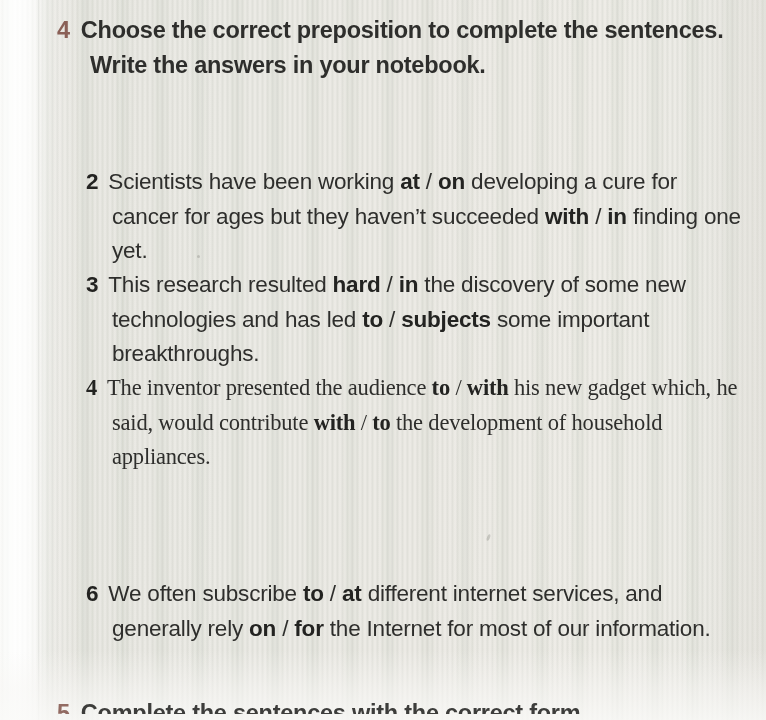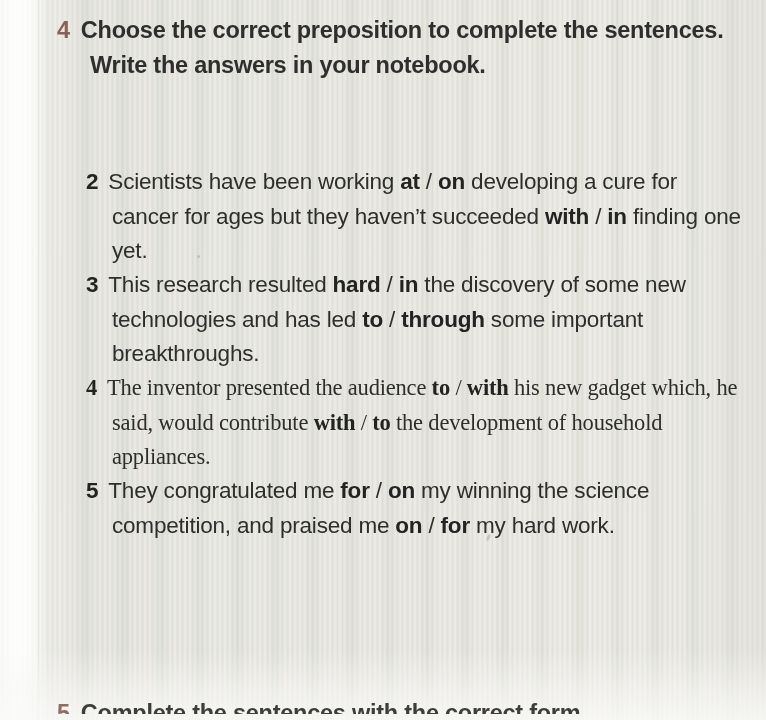--- a/index.html
+++ b/index.html
@@ -231,7 +231,7 @@
     </div>
 
     <div class="item" id="item-3">
-      <span class="item-num">3</span><span>This research resulted <b>hard</b> / <b>in</b> the discovery of some new technologies and has led <b>to</b> / <b>through</b> some important breakthroughs.</span>
+      <span class="item-num">3</span><span>This research resulted <b>hard</b> / <b>in</b> the discovery of some new technologies and has led <b>to</b> / <b>subjects</b> some important breakthroughs.</span>
     </div>
 
     <div class="item" id="item-4">

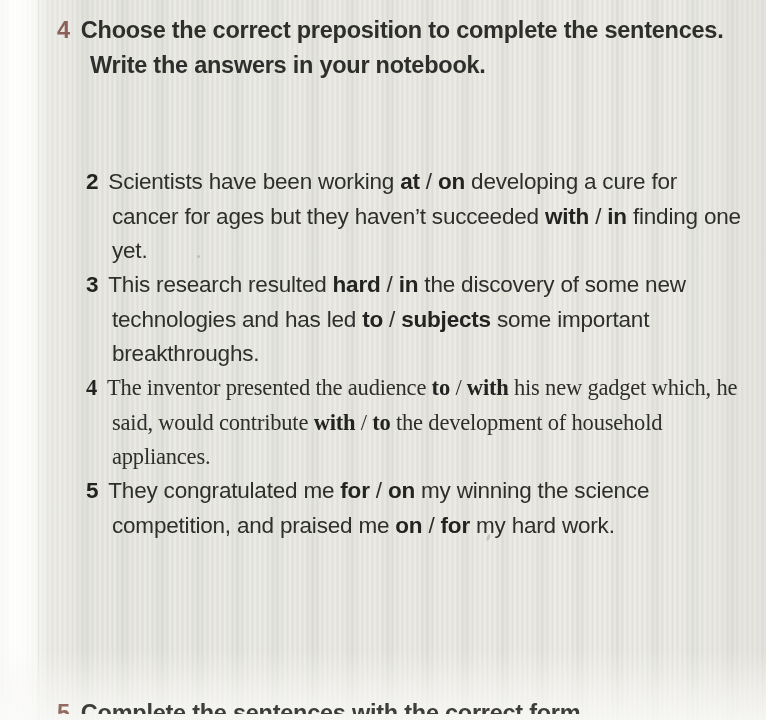--- a/index.html
+++ b/index.html
@@ -238,9 +238,6 @@
       <span class="item-num">4</span><span>The inventor presented the audience <b>to</b> / <b>with</b> his new gadget which, he said, would contribute <b>with</b> / <b>to</b> the development of household appliances.</span>
     </div>
 
-    <div class="item" id="item-5">
-      <span class="item-num">5</span><span>They congratulated me <b>for</b> / <b>on</b> my winning the science competition, and praised me <b>on</b> / <b>for</b> my hard work.</span>
-    </div>
 
 
     <div class="cutoff-row">

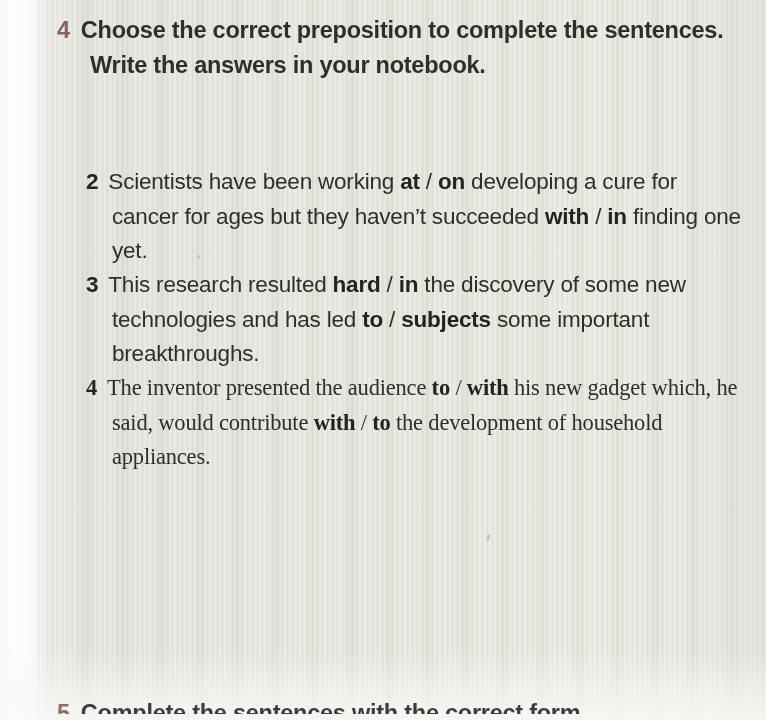--- a/index.html
+++ b/index.html
@@ -239,6 +239,9 @@
     </div>
 
 
+    <div class="item" id="item-6">
+      <span class="item-num">6</span><span>We often subscribe <b>to</b> / <b>at</b> different internet services, and generally rely <b>on</b> / <b>for</b> the Internet for most of our information.</span>
+    </div>
 
     <div class="cutoff-row">
       <div class="cutoff-inner">

